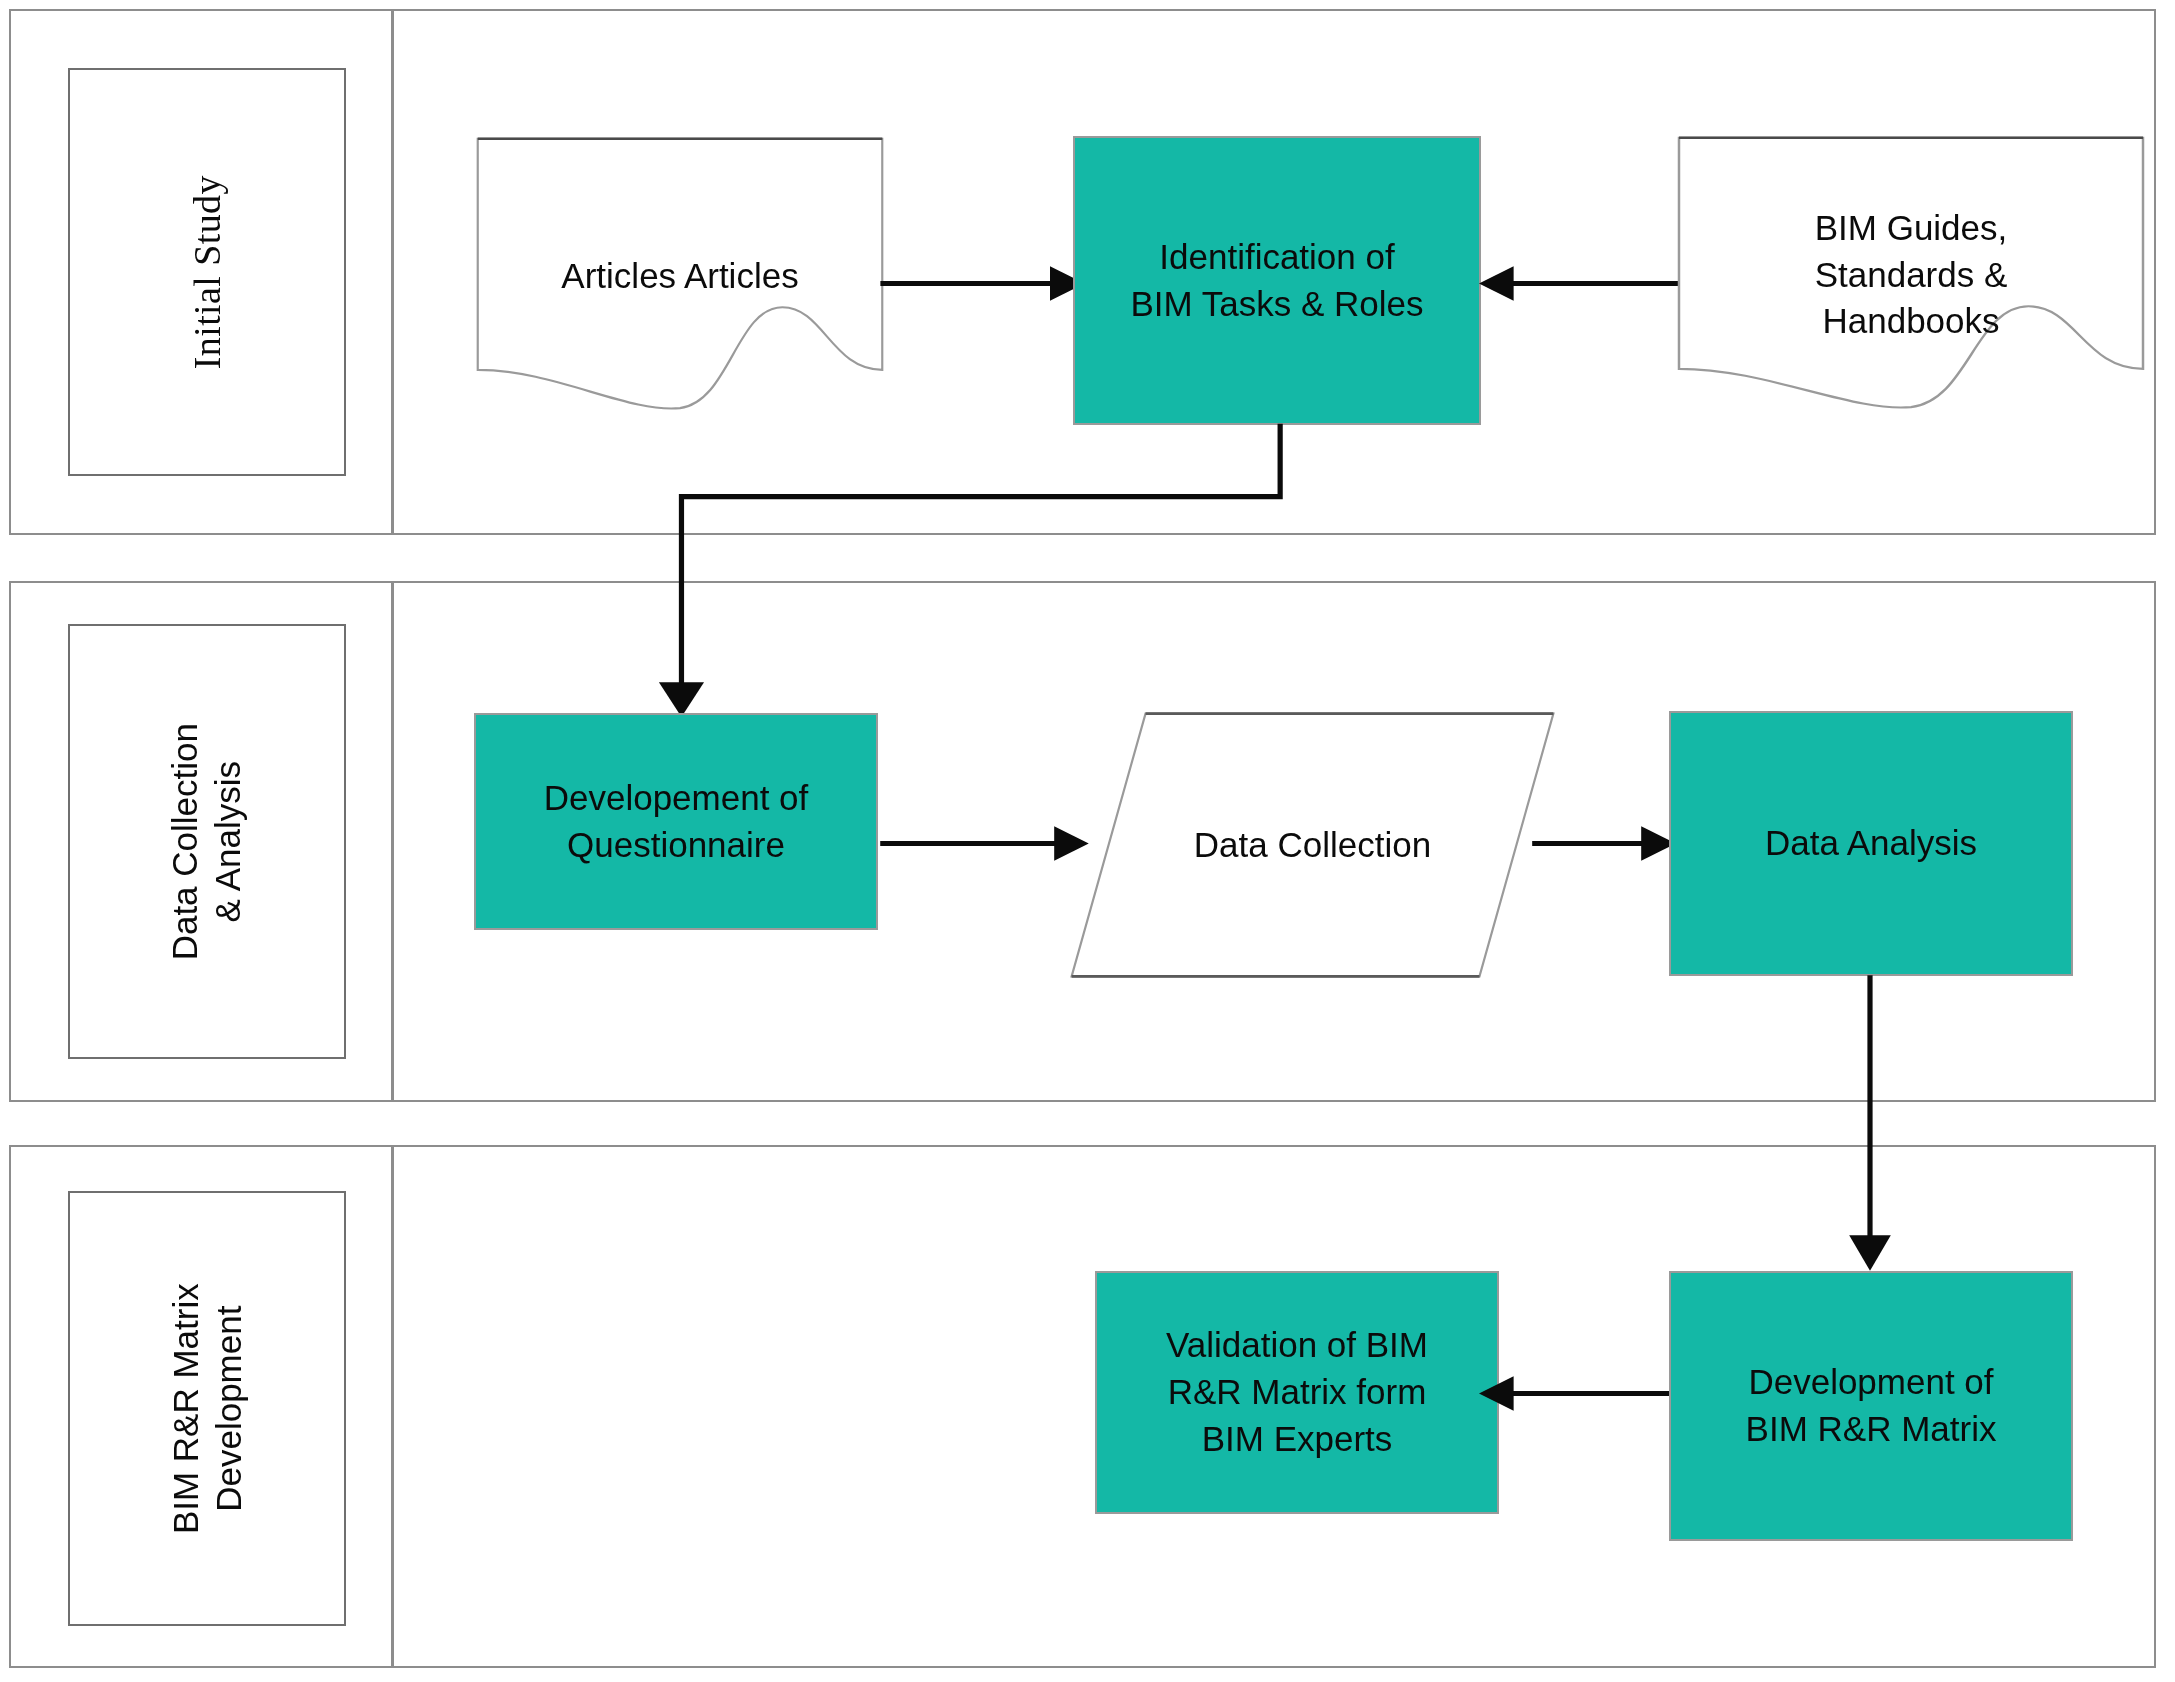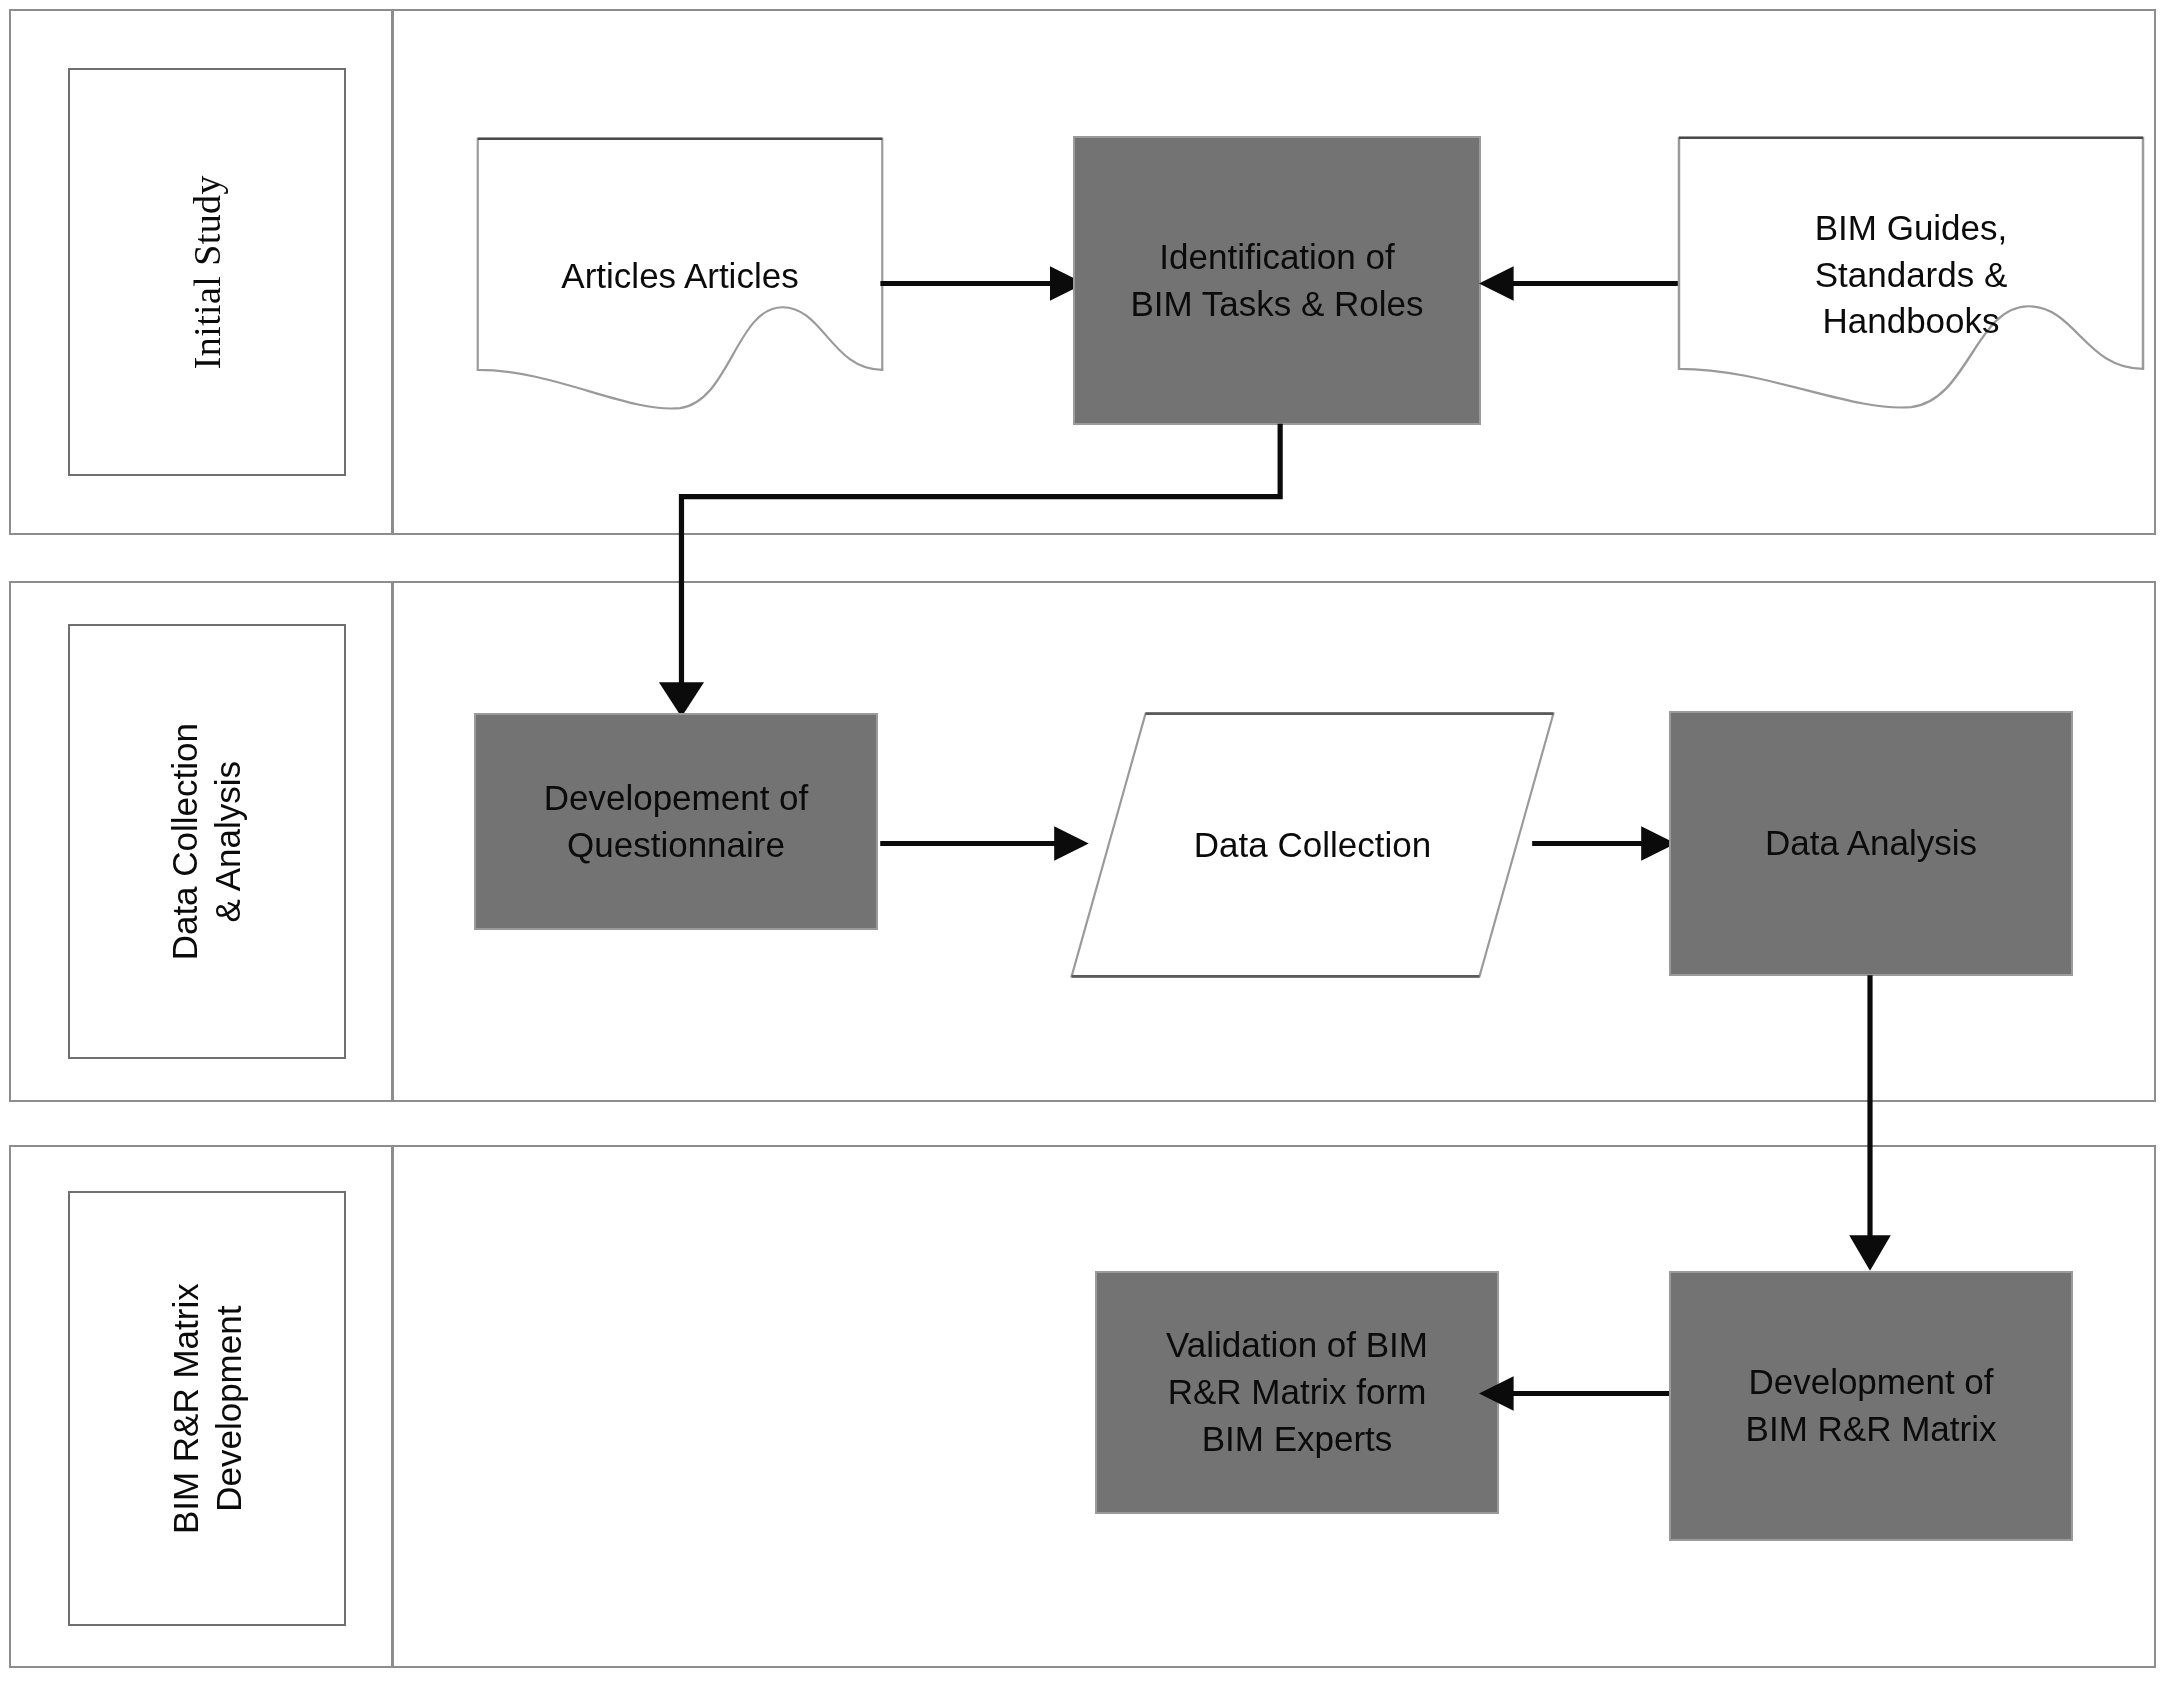--- a/index.html
+++ b/index.html
@@ -66,7 +66,7 @@
   }
   .node.rect{
     border:2.6px solid #9a9a9a;
-    background:#737373;
+    background:#14b8a6;
   }
   .node .nlabel{pointer-events:none;}
 

